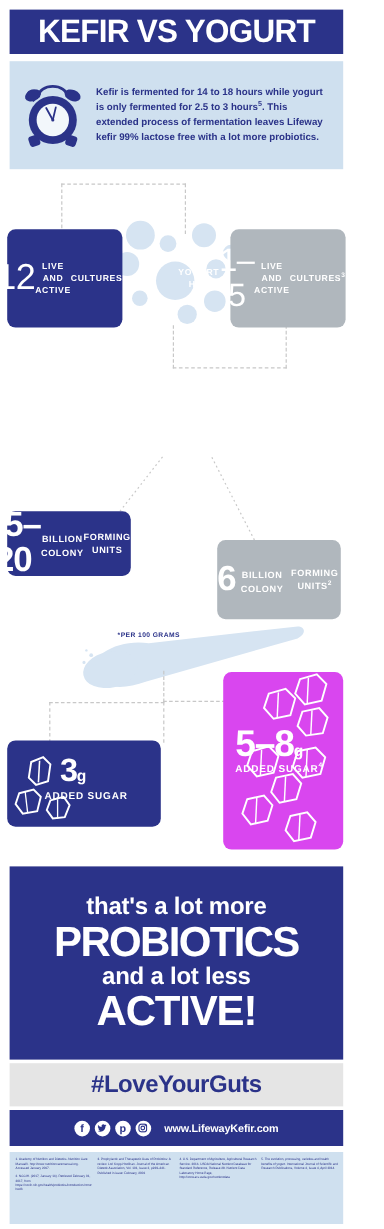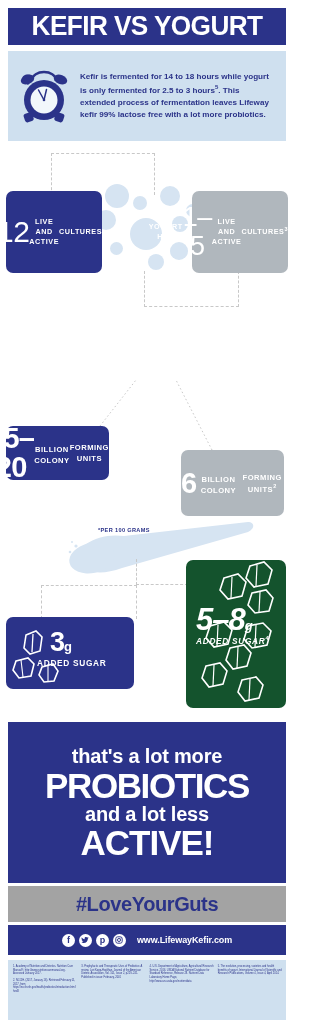--- a/index.html
+++ b/index.html
@@ -90,7 +90,7 @@
   }
   .sugar-card { position: absolute; border-radius: 7px; color: #ffffff; overflow: hidden; }
   .sugar-card.kefir { background: #2b3389; }
-  .sugar-card.yogurt { background: #14532d; font-style: italic; }
+  .sugar-card.yogurt { background: #d946ef; }
   .sugar-num { font-weight: bold; letter-spacing: -1px; line-height: 1; }
   .sugar-unit { font-weight: bold; }
   .sugar-lbl { font-weight: bold; letter-spacing: 0.7px; }

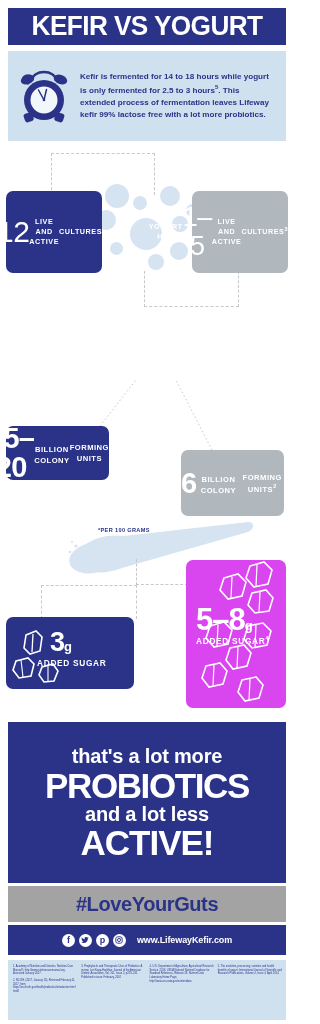--- a/index.html
+++ b/index.html
@@ -110,7 +110,7 @@
   
   .hash-bar {
     position: absolute; left: 8px; top: 886px; width: 278px; height: 36px;
-    background: #a3a3a3; display: flex; align-items: center; justify-content: center;
+    background: #e5e5e5; display: flex; align-items: center; justify-content: center;
   }
   .hash-bar .h-text {
     color: #2b3389; font-size: 20px; font-weight: bold; letter-spacing: -0.4px;

